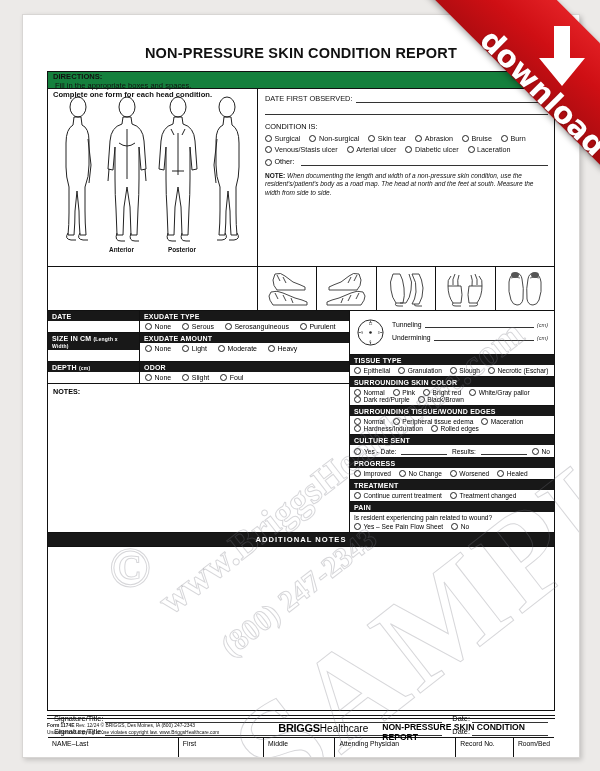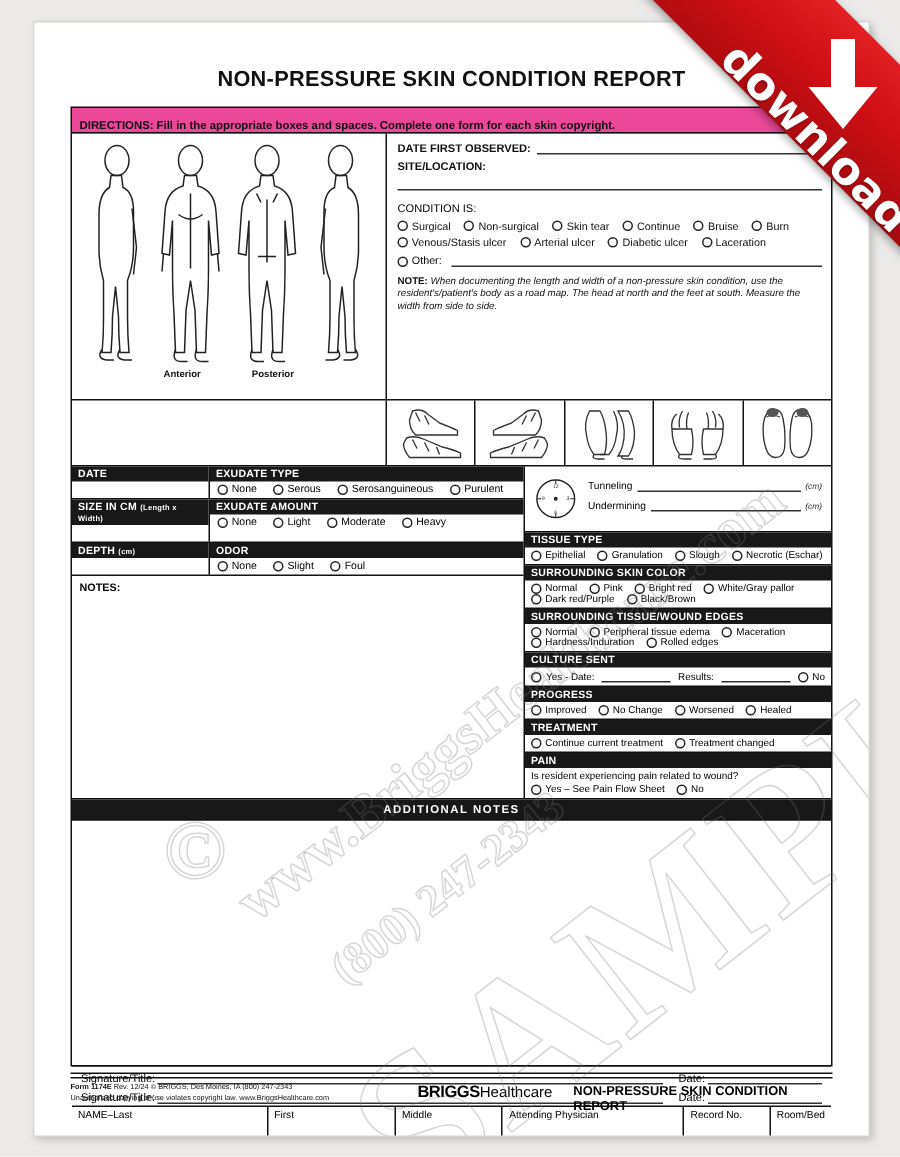--- a/index.html
+++ b/index.html
@@ -47,8 +47,8 @@
 
   .directions{
     height:17px;border-bottom:1.3px solid #111;
-    background:#ec4899;display:flex;align-items:flex-end;
-    padding:0 5px;font-size:7.6px;color:#111;box-sizing:border-box;
+    background:#15803d;display:flex;align-items:flex-start;
+    padding:0 5px;font-size:7.6px;color:#111;box-sizing:border-box;flex-direction:column;
   }
   .directions b{font-weight:bold;}
   .directions .d-mid{font-weight:bold;margin:0 2px;}

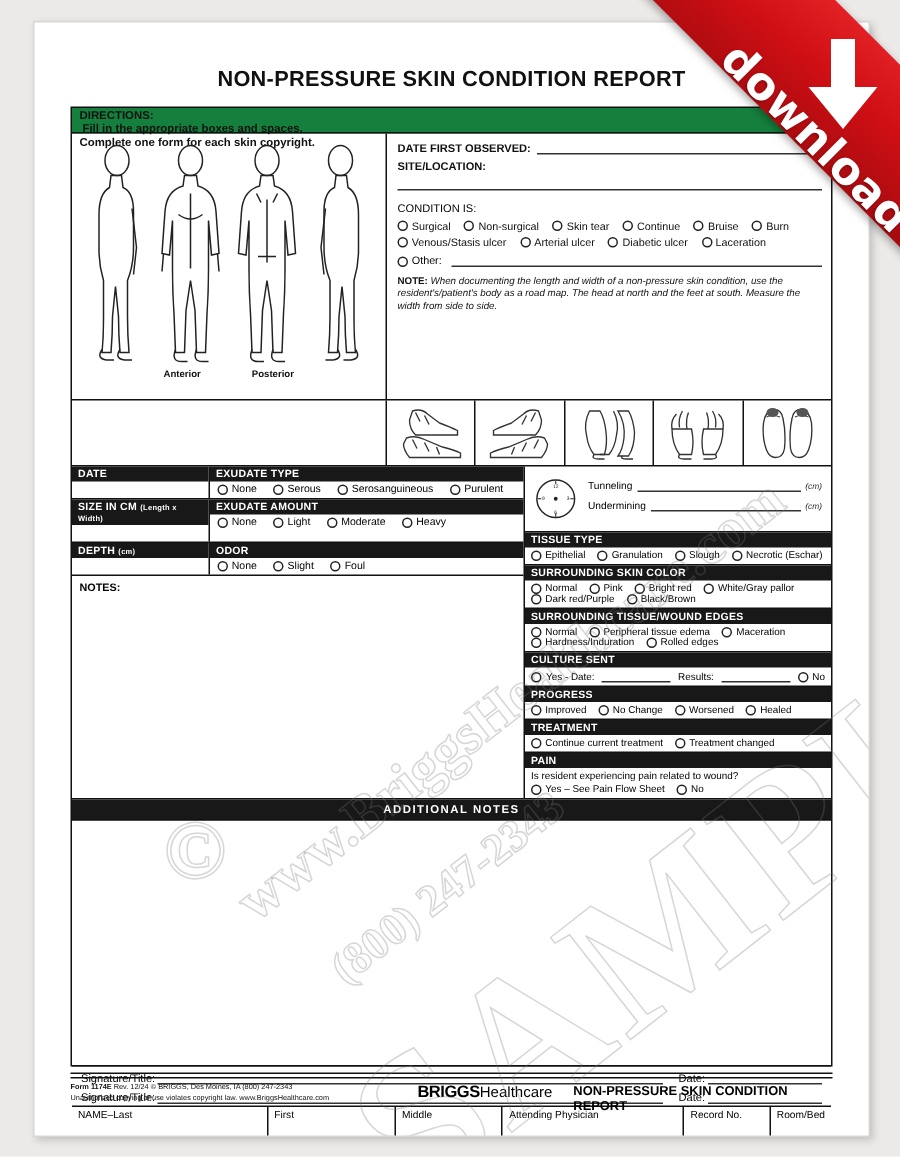--- a/index.html
+++ b/index.html
@@ -51,7 +51,7 @@
     padding:0 5px;font-size:7.6px;color:#111;box-sizing:border-box;flex-direction:column;
   }
   .directions b{font-weight:bold;}
-  .directions .d-mid{font-weight:bold;margin:0 2px;}
+  .directions .d-mid{font-weight:normal;margin:0 2px;}
 
   
   .toprow{display:flex;height:178px;border-bottom:1.3px solid #111;box-sizing:border-box;}

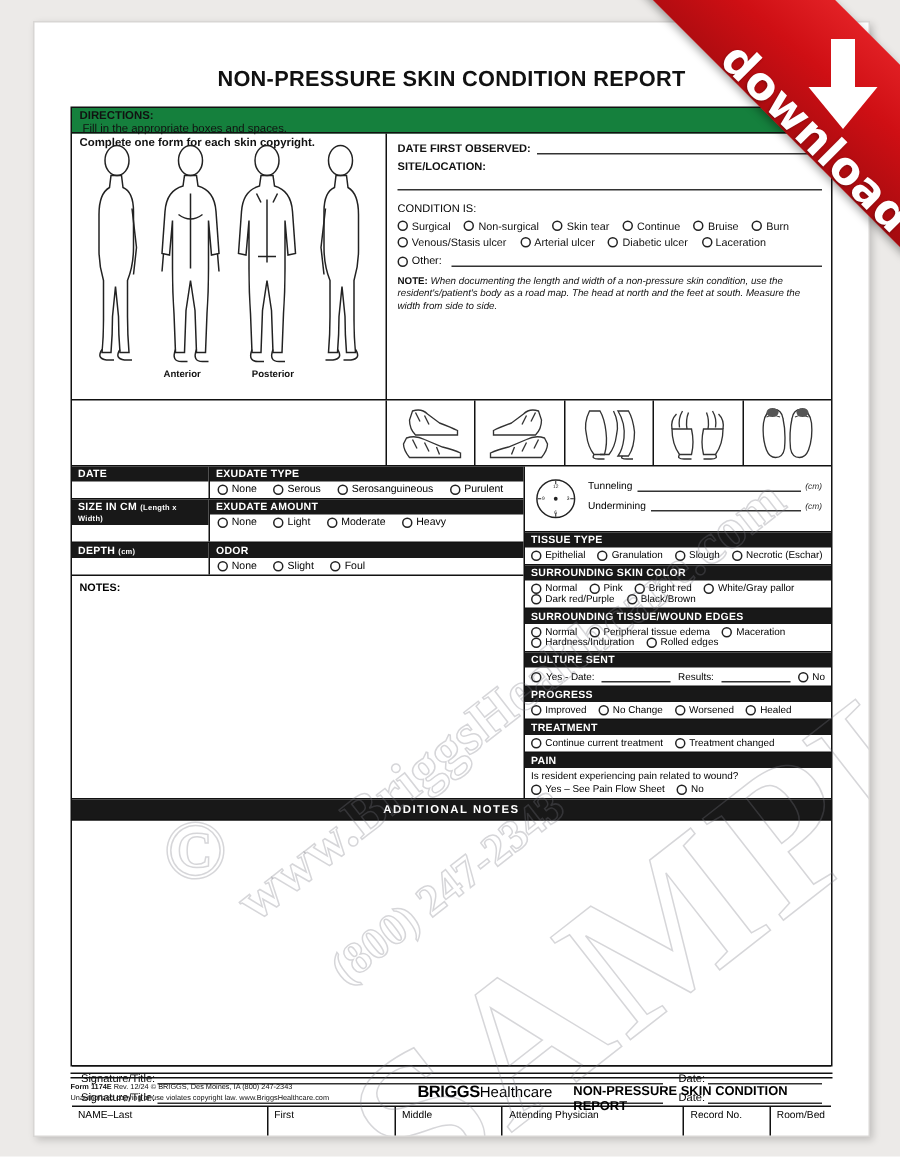--- a/index.html
+++ b/index.html
@@ -180,7 +180,7 @@
     <div class="directions">
       <b>DIRECTIONS:</b>
       <span class="d-mid">Fill in the appropriate boxes and spaces.</span>
-      <b>Complete one form for each skin copyright.</b>
+      <b>Complete one form for each head condition.</b>
     </div>
 
     <div class="toprow">

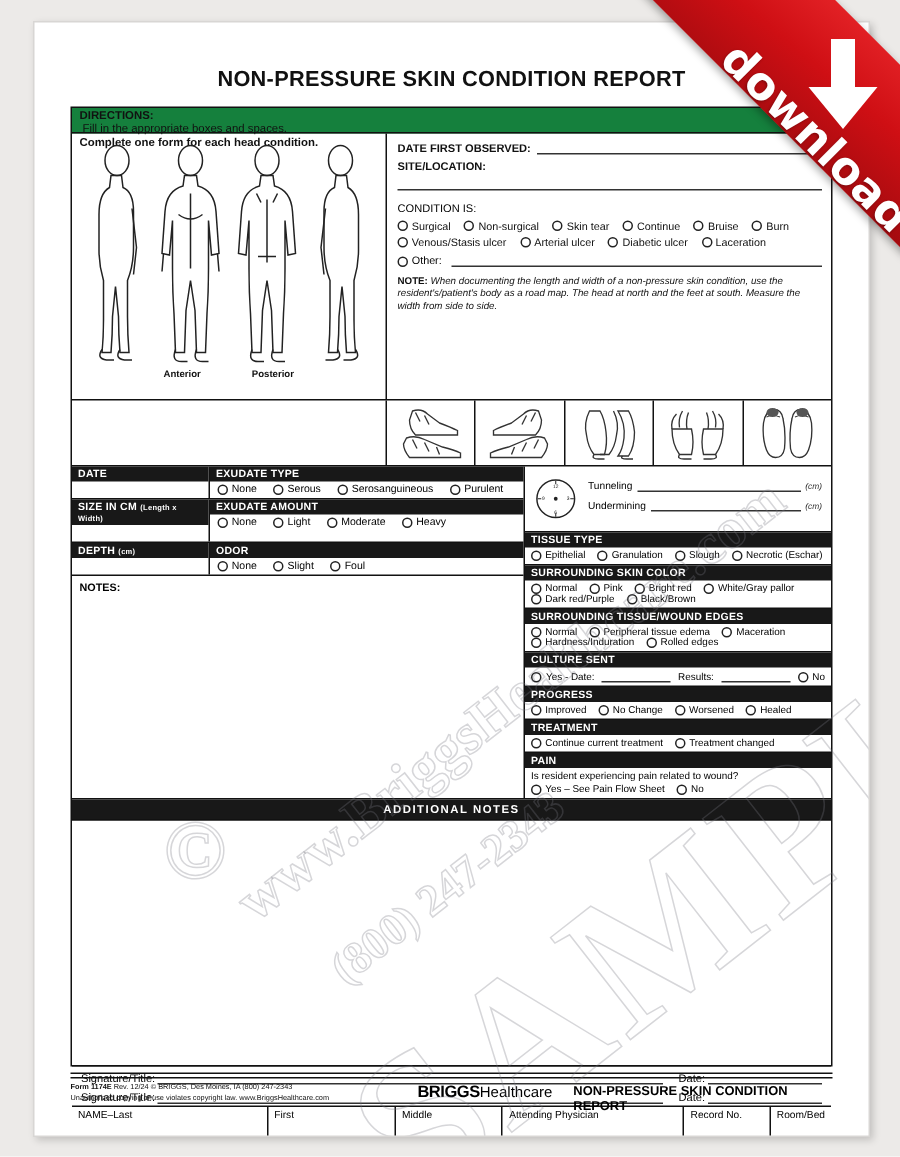--- a/index.html
+++ b/index.html
@@ -63,7 +63,7 @@
     justify-content:center;gap:34px;margin-top:1px;}
 
   .condition{flex:1;padding:5px 6px 0 7px;box-sizing:border-box;position:relative;}
-  .fld{font-size:7.4px;font-weight:bold;color:#111;margin-bottom:3px;display:flex;align-items:flex-end;justify-content:space-between;}
+  .fld{font-size:7.4px;font-weight:normal;color:#111;margin-bottom:3px;display:flex;align-items:flex-end;justify-content:space-between;}
   .rule{flex:1;border-bottom:.8px solid #333;margin-left:4px;height:8px;}
   .rule.full{margin-left:0;}
   .cond-head{font-size:7.4px;font-weight:normal;margin:7px 0 3px;}

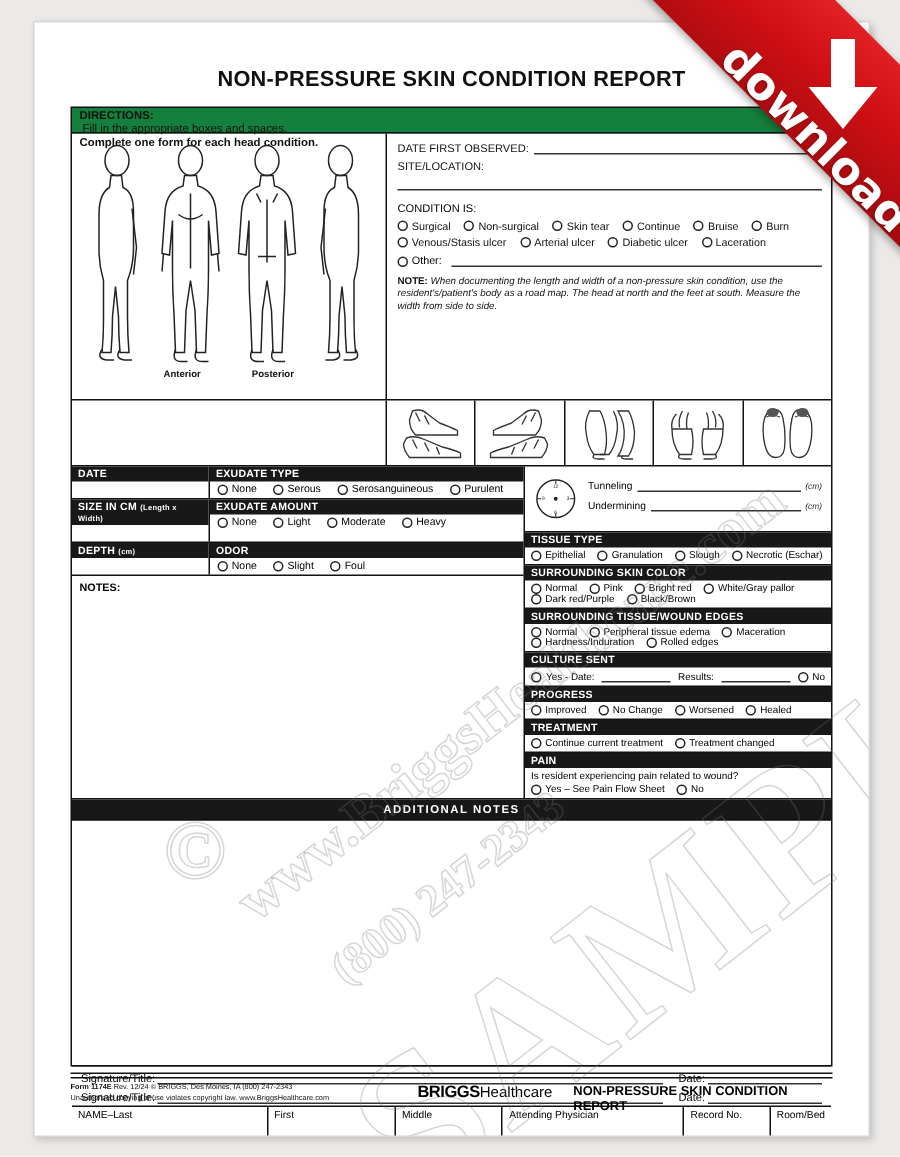--- a/index.html
+++ b/index.html
@@ -237,9 +237,6 @@
           <span>DATE FIRST OBSERVED:</span>
           <span class="rule"></span>
         </div>
-        <div class="fld">
-          <span>SITE/LOCATION:</span>
-        </div>
         <div class="rule full" style="margin-bottom:2px;"></div>
 
         <div class="cond-head">CONDITION IS:</div>

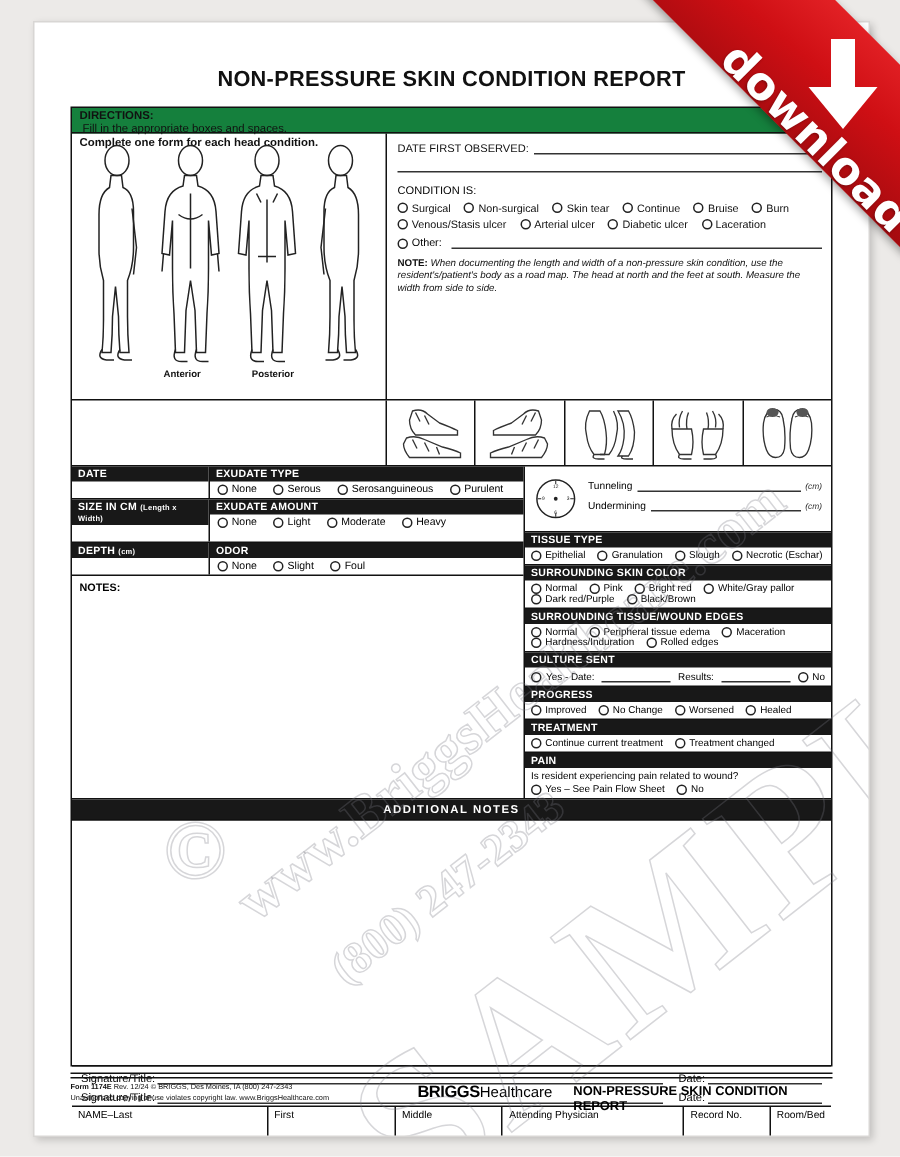--- a/index.html
+++ b/index.html
@@ -256,7 +256,7 @@
               </span>
           <span class="opt">
                 <i class="bub"></i>
-                <span>Continue</span>
+                <span>Abrasion</span>
               </span>
           <span class="opt">
                 <i class="bub"></i>

